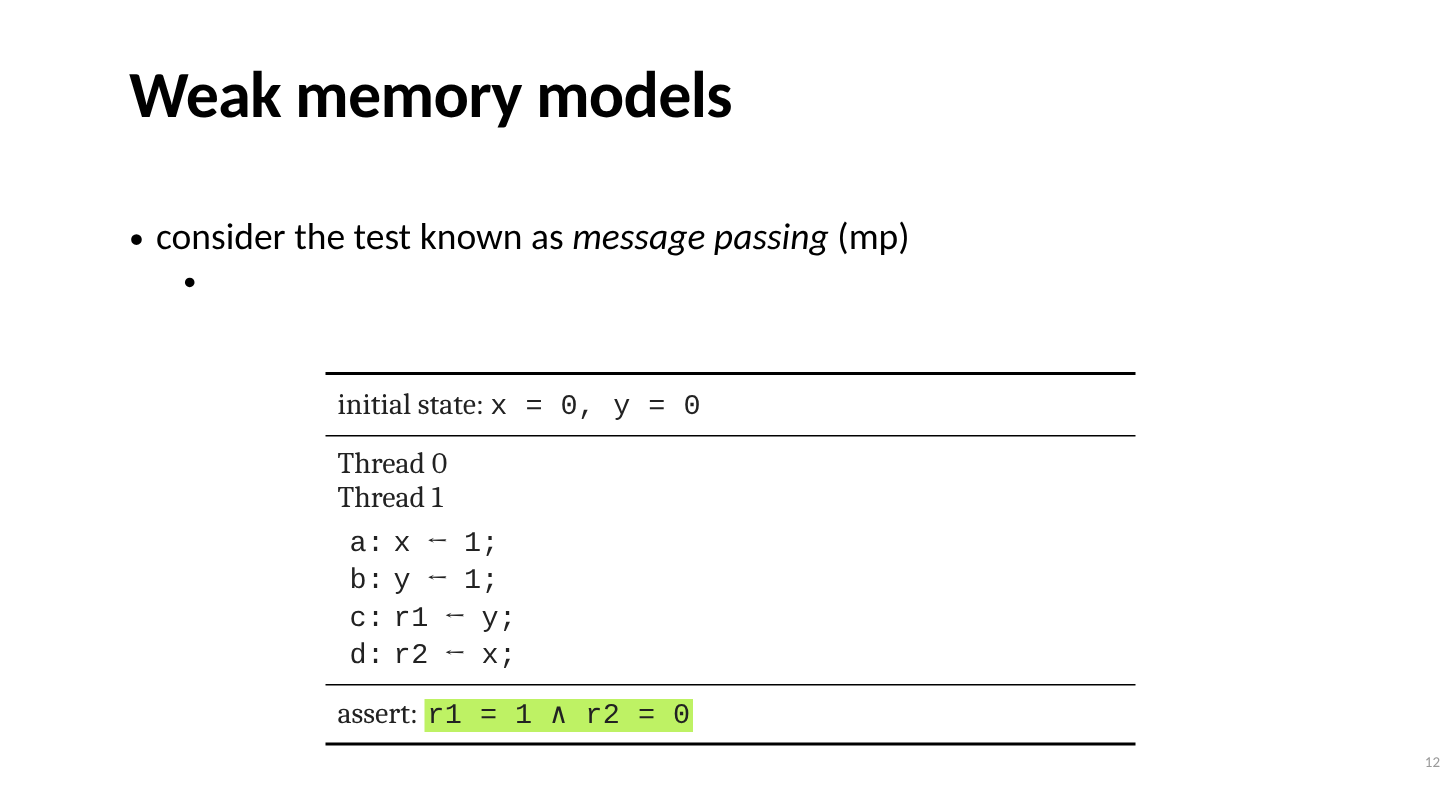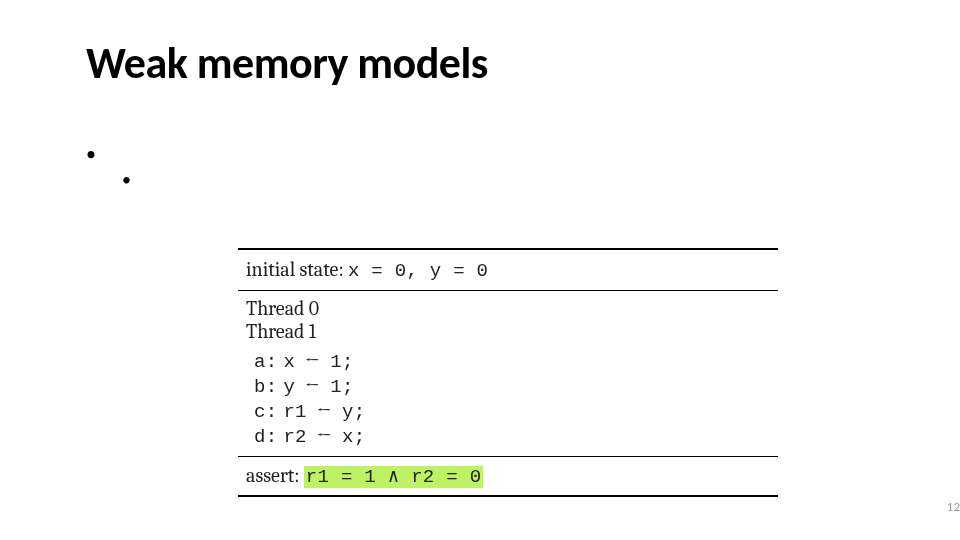--- a/index.html
+++ b/index.html
@@ -125,6 +125,9 @@
   <div class="bullets">
     <div class="bullet-l1">
       <span class="dot">•</span>
+      <span>
+        <span>consider the test known as </span><span class="italic">message passing</span><span> (mp)</span>
+      </span>
     </div>
     <div class="bullet-l2">
       <span class="dot">•</span>

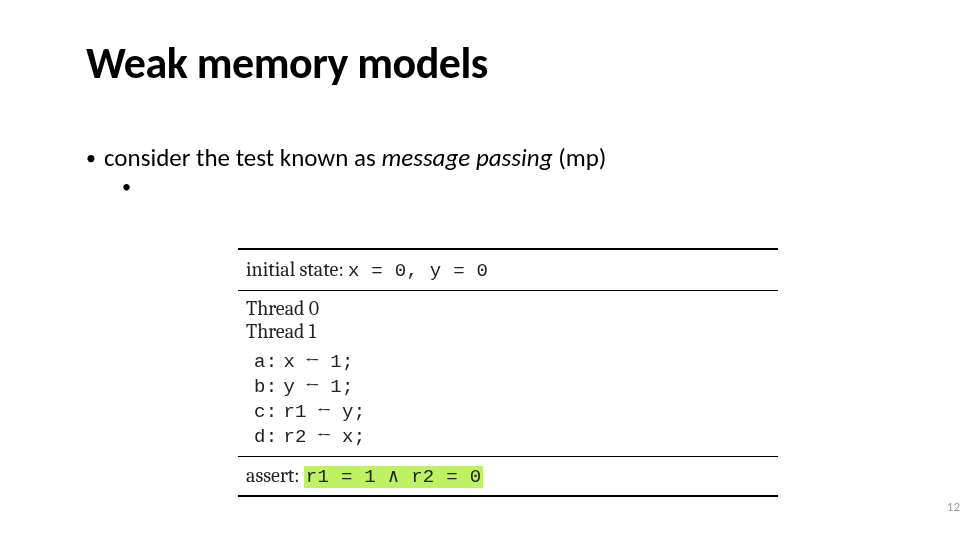--- a/index.html
+++ b/index.html
@@ -63,7 +63,7 @@
 
   .table-wrap {
     position: absolute;
-    left: 210px;
+    left: 189px;
     top: 248px;
     width: 540px;
     font-family: "Cambria", "Times New Roman", Georgia, serif;

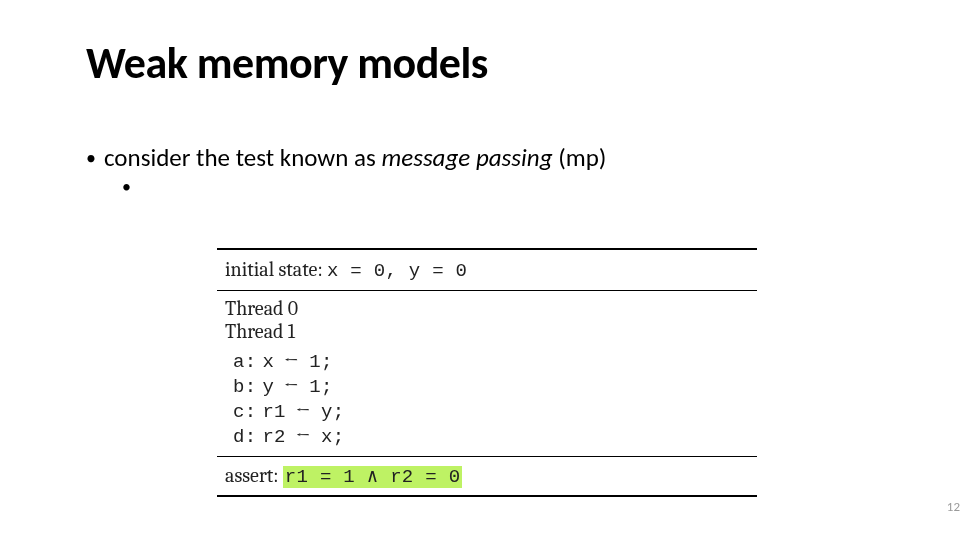--- a/index.html
+++ b/index.html
@@ -110,7 +110,7 @@
     position: absolute;
     right: 28px;
     bottom: 20px;
-    font-size: 13px;
+    font-size: 10px;
     color: #9a9a9a;
   }
   .pad-b { padding-bottom: 7px; }

